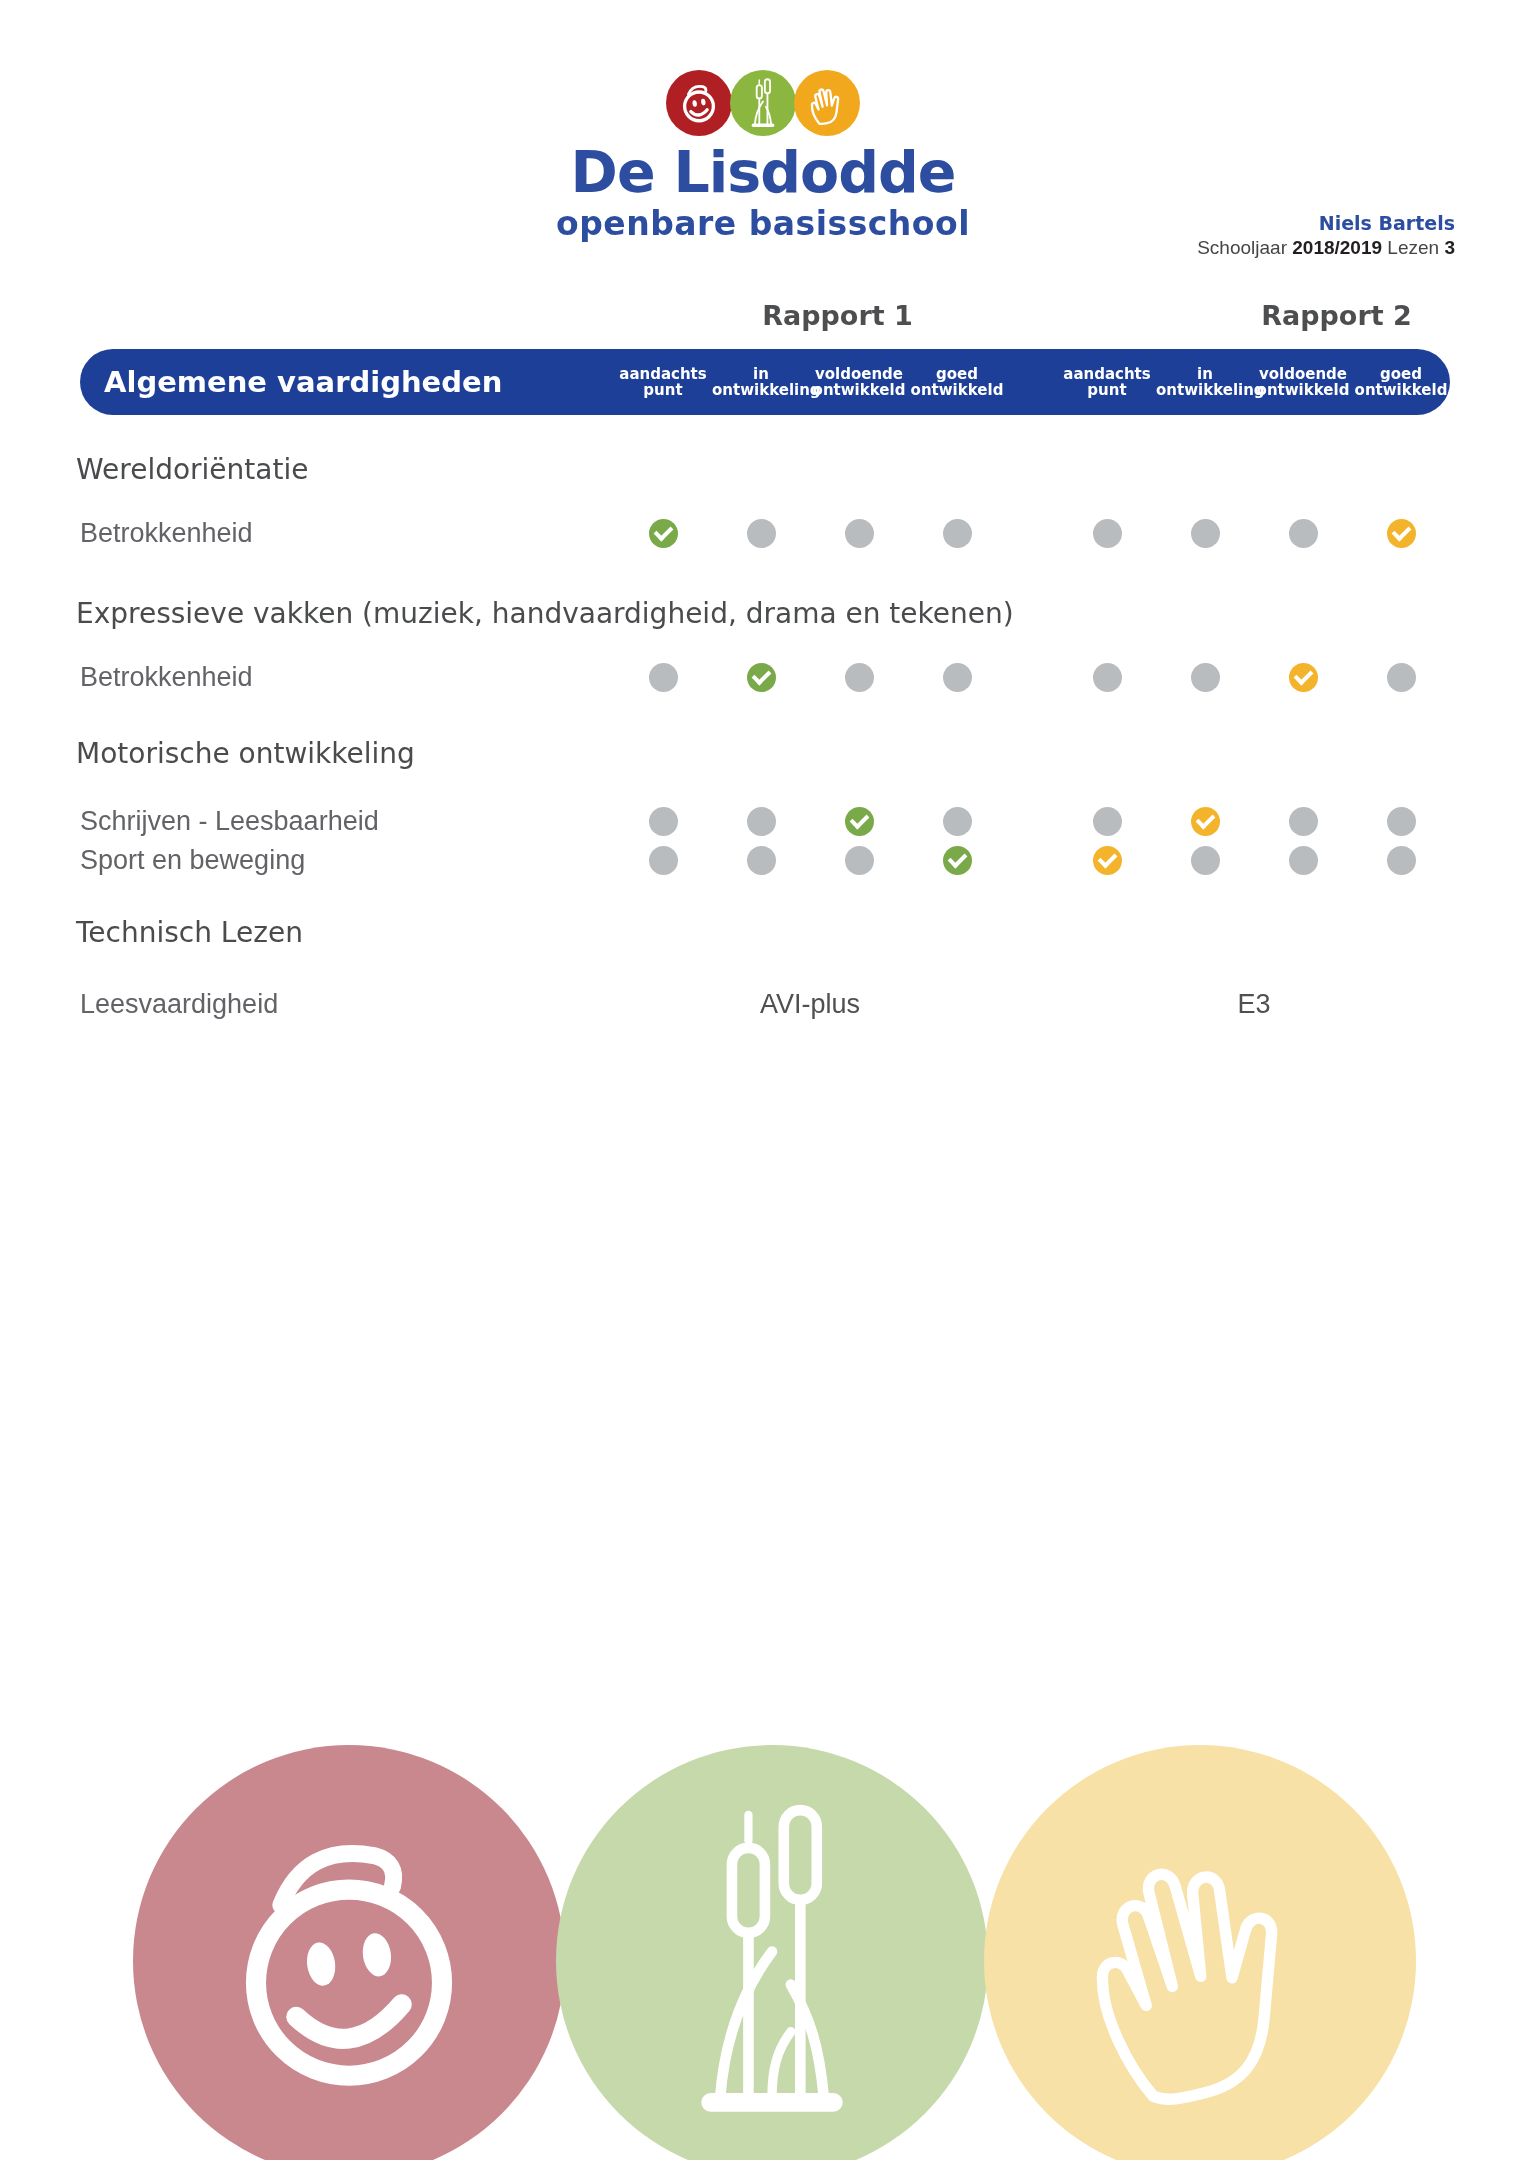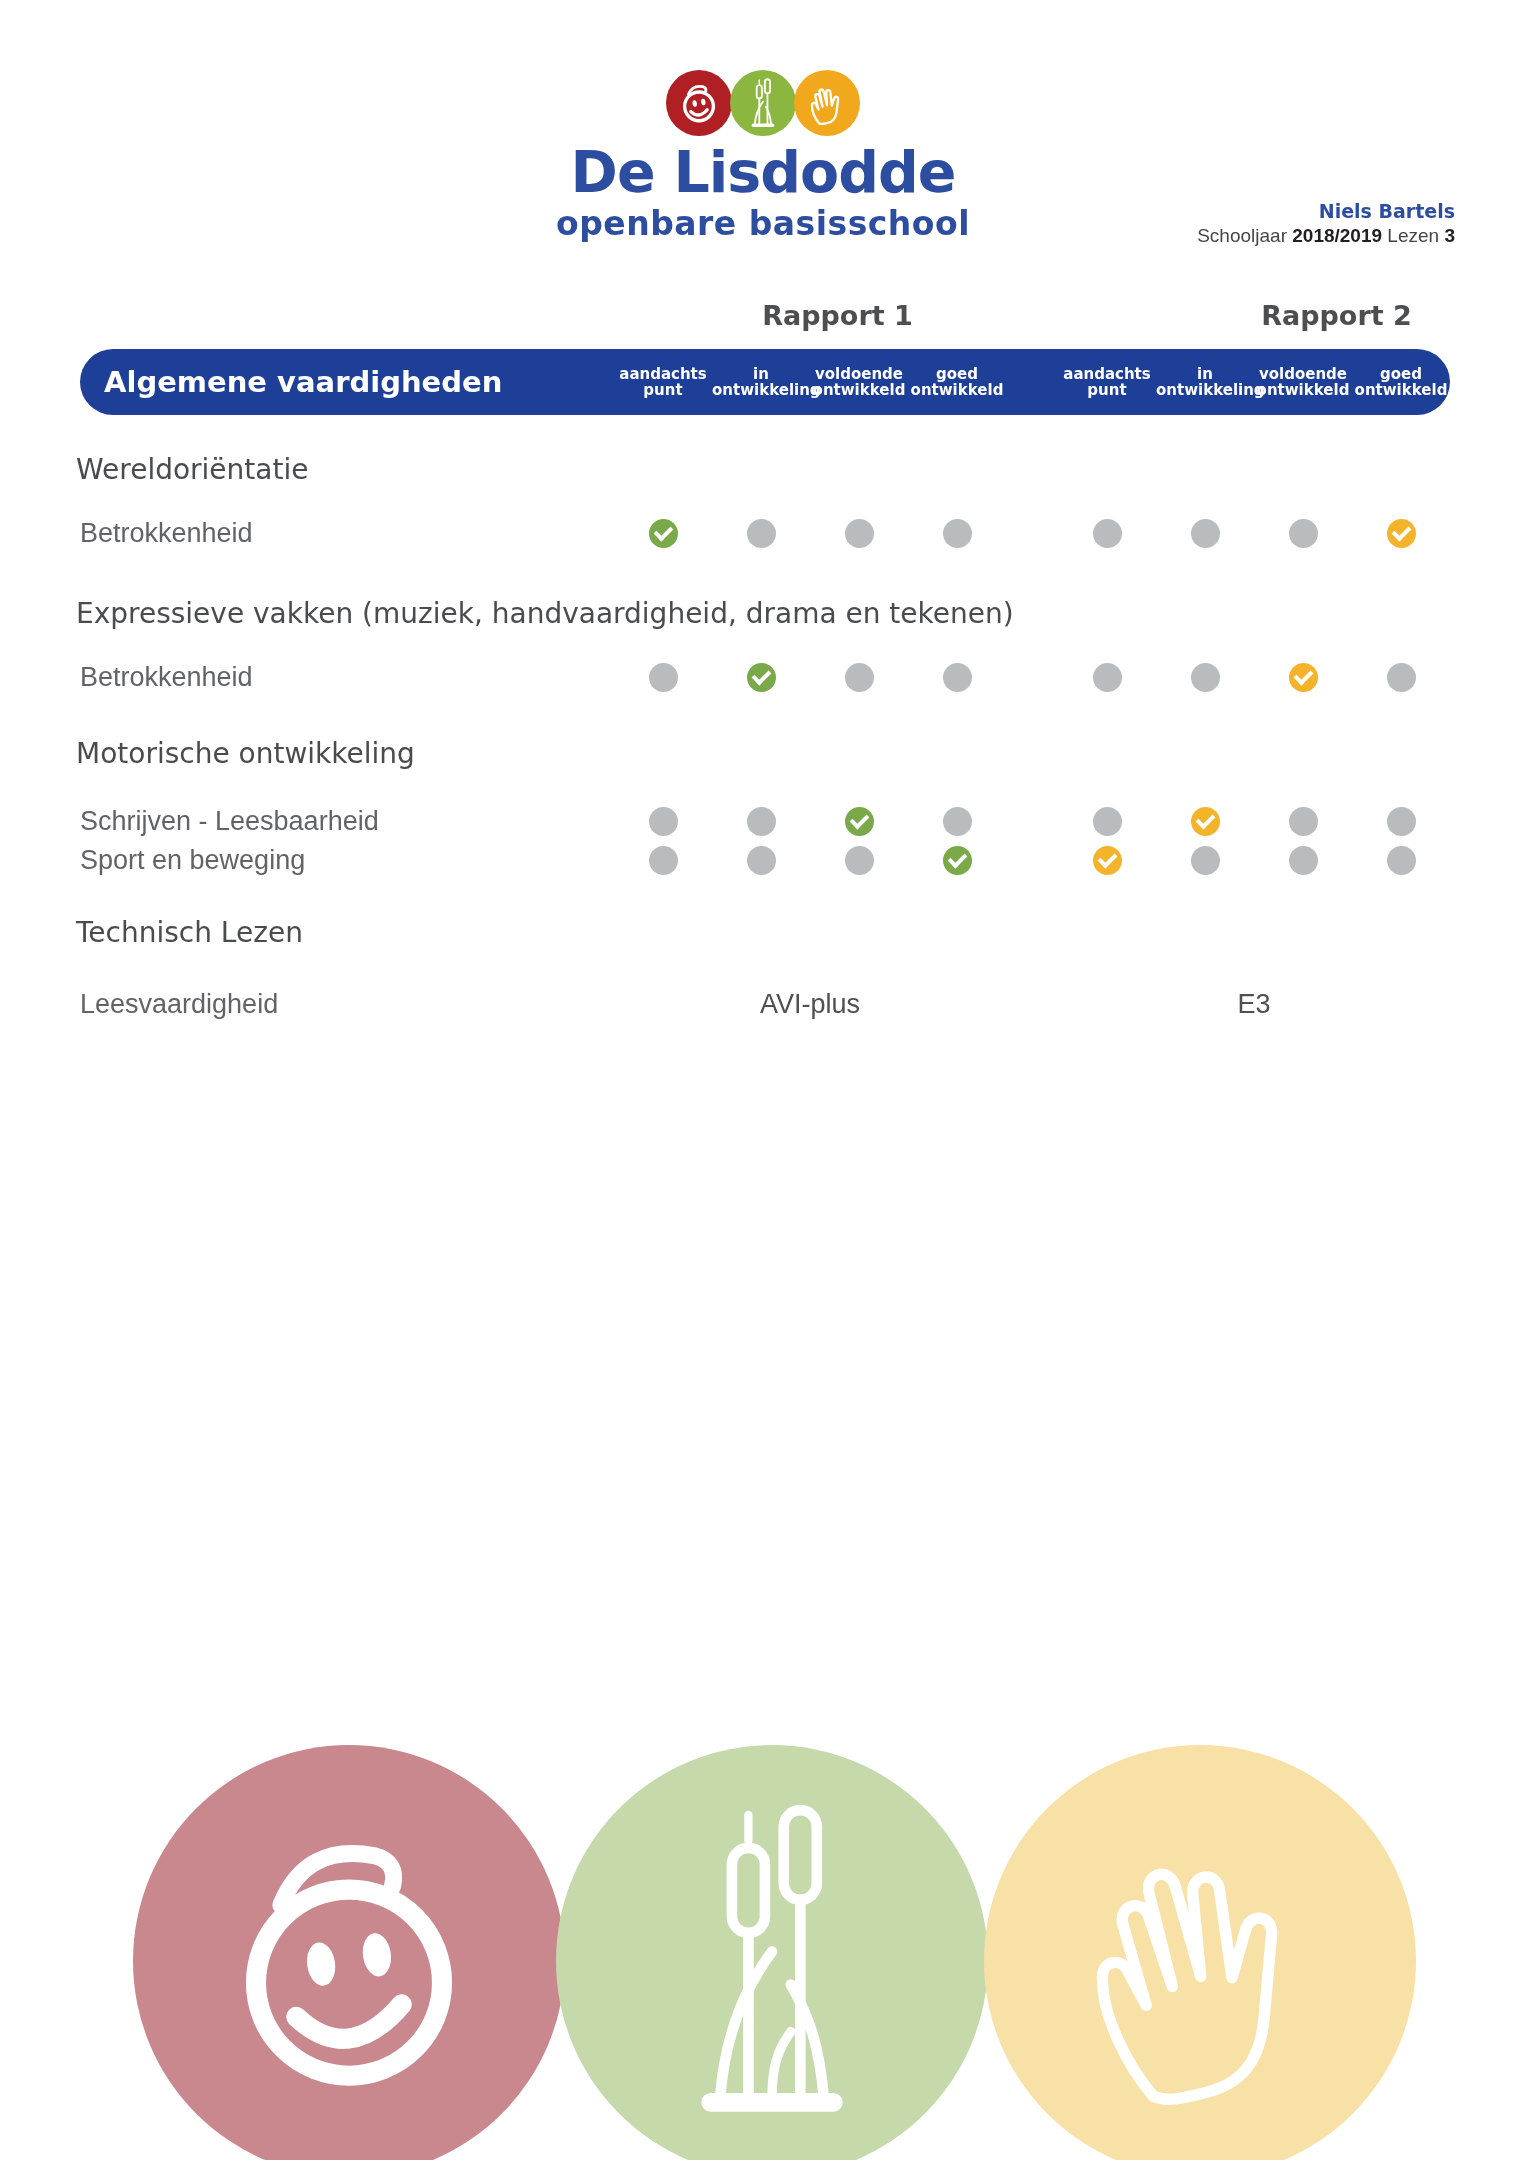--- a/index.html
+++ b/index.html
@@ -24,7 +24,7 @@
     font-family:"DejaVu Sans",sans-serif;font-weight:bold;
     font-size:33px;color:#2c4da0;margin-top:2px;letter-spacing:0.5px;font-weight:600;
   }
-  .student{position:absolute;top:200px;right:71px;text-align:right;}
+  .student{position:absolute;top:212px;right:71px;text-align:right;}
   .student-name{font-size:19px;font-weight:bold;color:#2c4da0;font-family:"DejaVu Sans",sans-serif;}
   .student-meta{font-size:19px;color:#454547;margin-top:3px;}
   .student-meta b{color:#231f20;}

